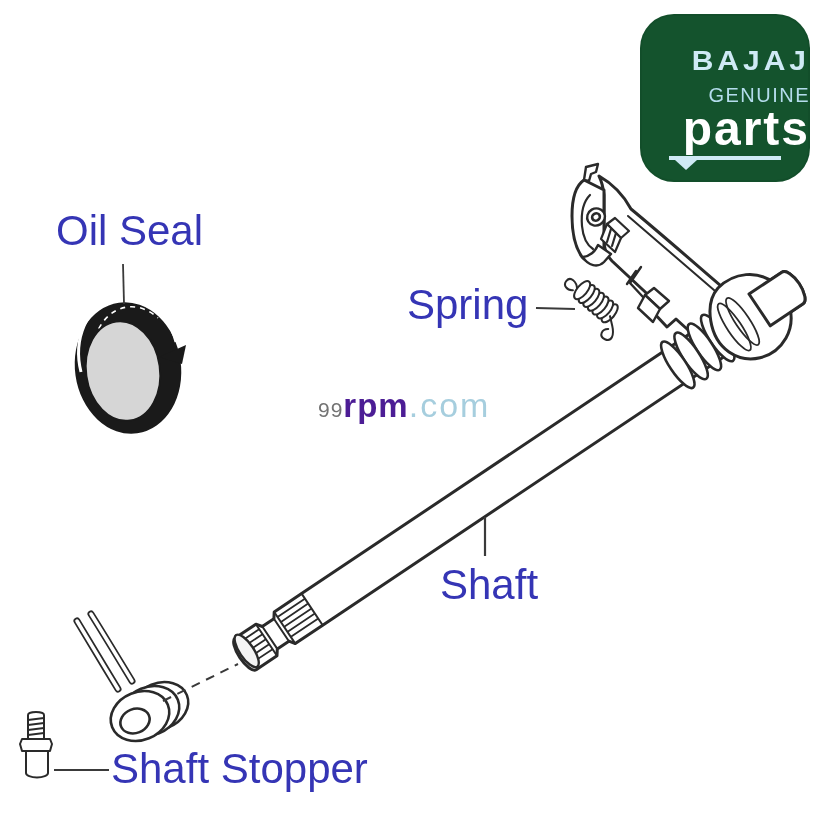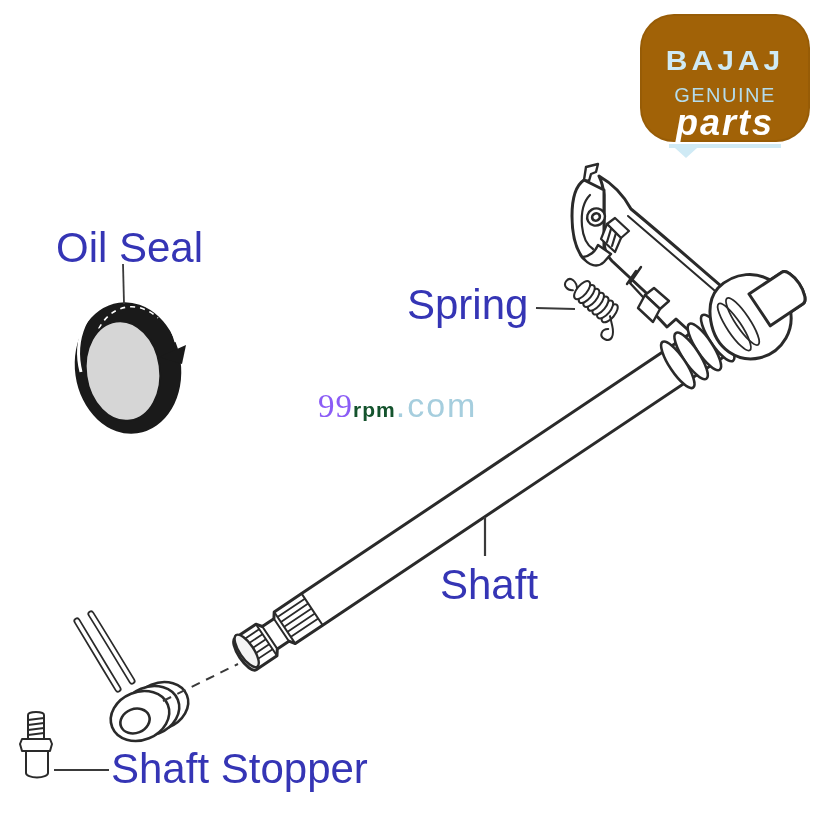--- a/index.html
+++ b/index.html
@@ -20,8 +20,8 @@
   #watermark .wm-word{color:#14532d;font-size:21px;font-weight:700;letter-spacing:1px;}
   #watermark .wm-tld{color:#a6cede;font-size:34px;font-weight:400;letter-spacing:2px;}
   #logo{
-    position:absolute;left:640px;top:14px;width:170px;height:128px;
-    background:#a16207;border-radius:34px;text-align:center;
+    position:absolute;left:640px;top:14px;width:170px;height:168px;
+    background:#14532d;border-radius:34px;text-align:right;
     box-shadow:inset 0 0 0 2px rgba(0,0,0,0.06);
   }
   #logo .brand{

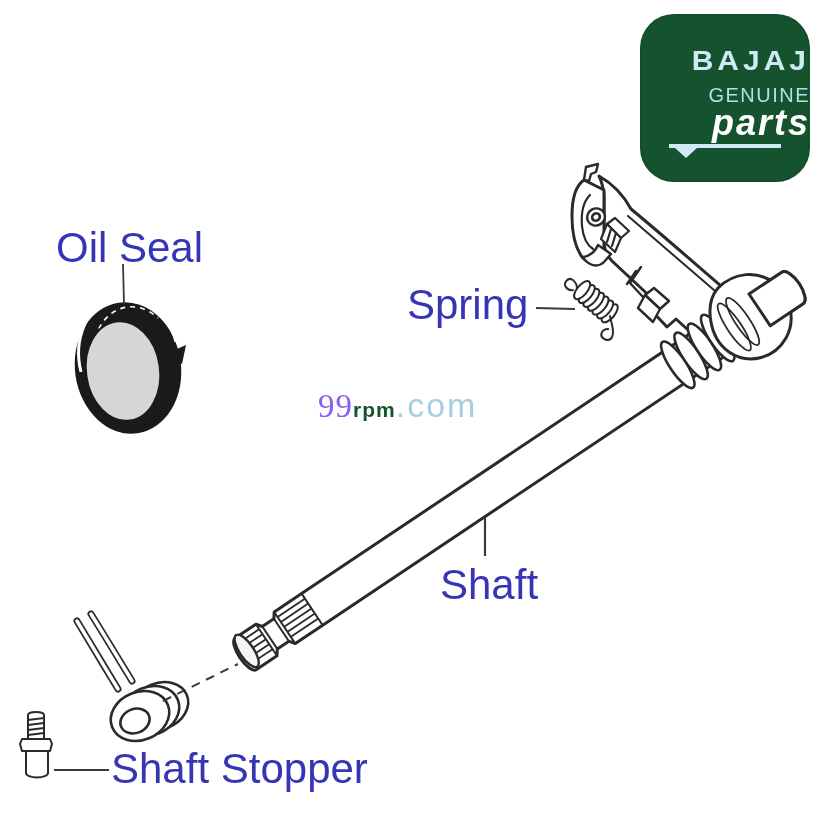--- a/index.html
+++ b/index.html
@@ -32,9 +32,8 @@
     margin-top:6px;color:#b4dcec;font-size:20px;font-weight:400;letter-spacing:1.5px;
   }
   #logo .parts{
-    margin-top:-2px;color:#ffffff;font-size:36px;font-weight:700;letter-spacing:2px;
+    margin-top:-2px;color:#ffffff;font-size:48px;font-weight:700;letter-spacing:2px;
     line-height:1;
-    font-style:italic;
   }
   #logo .underline{
     position:relative;width:112px;height:4px;background:#cfeaf5;margin:3px auto 0 auto;

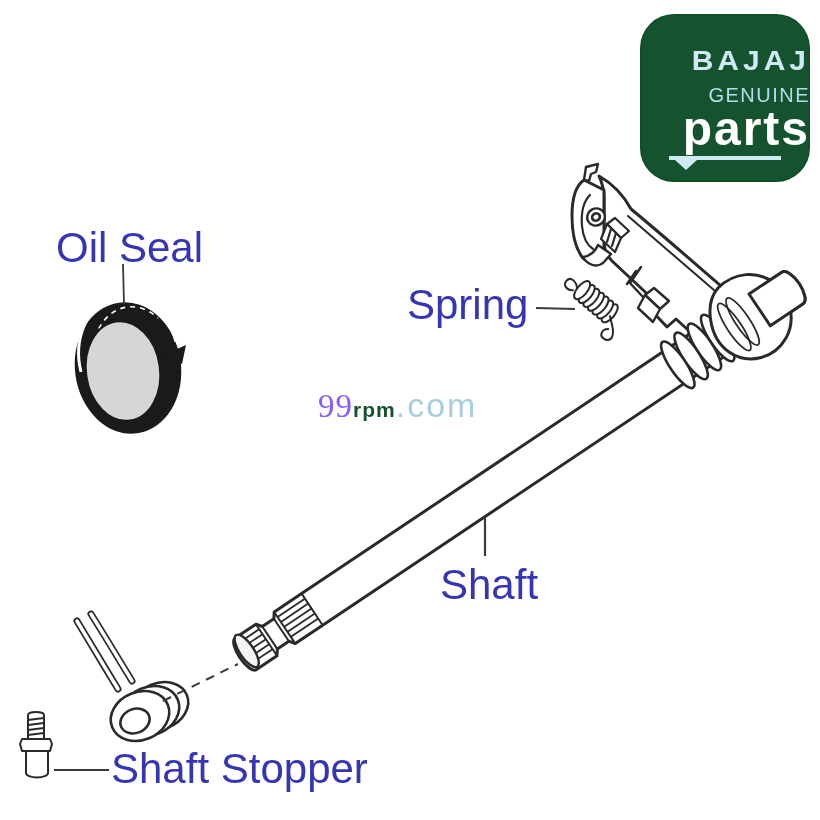--- a/index.html
+++ b/index.html
@@ -210,7 +210,7 @@
     </g>
   </svg>
 
-  <div class="part-label" style="left:56px;top:227px;">Oil Seal</div>
+  <div class="part-label" style="left:56px;top:210px;">Oil Seal</div>
   <div class="part-label" style="left:407px;top:284px;">Spring</div>
   <div class="part-label" style="left:440px;top:564px;">Shaft</div>
   <div class="part-label" style="left:111px;top:748px;">Shaft Stopper</div>

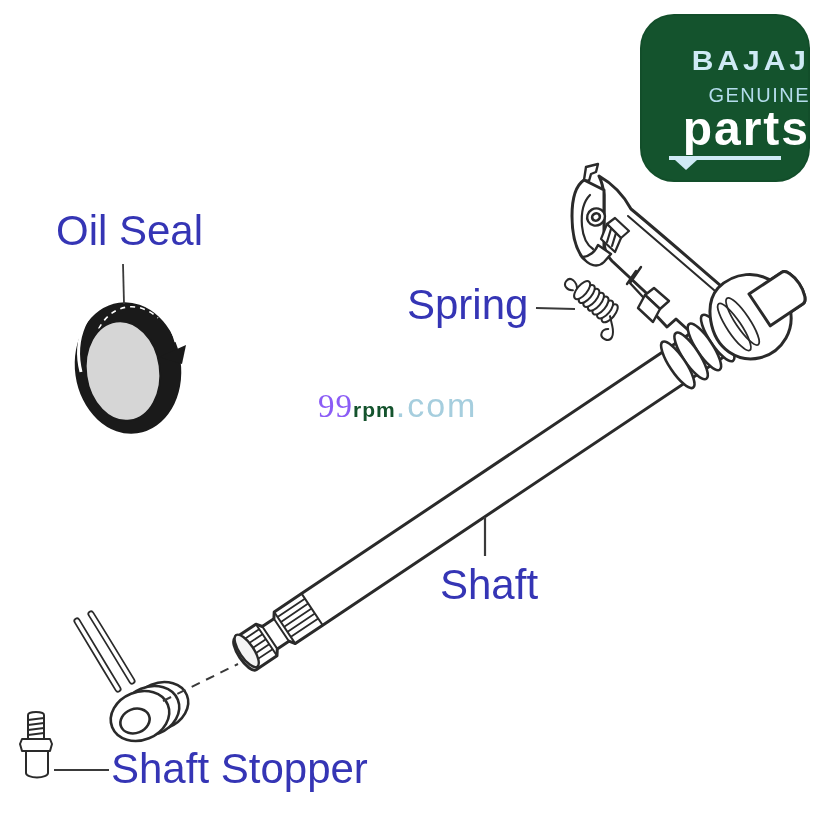--- a/index.html
+++ b/index.html
@@ -16,7 +16,7 @@
     position:absolute;left:318px;top:386px;display:flex;align-items:baseline;
     user-select:none;
   }
-  #watermark .wm-num{color:#8b5cf6;font-size:33px;font-weight:400;letter-spacing:1px;font-family:Liberation Serif, serif;}
+  #watermark .wm-num{color:#737373;font-size:21px;font-weight:400;letter-spacing:1px;}
   #watermark .wm-word{color:#14532d;font-size:21px;font-weight:700;letter-spacing:1px;}
   #watermark .wm-tld{color:#a6cede;font-size:34px;font-weight:400;letter-spacing:2px;}
   #logo{

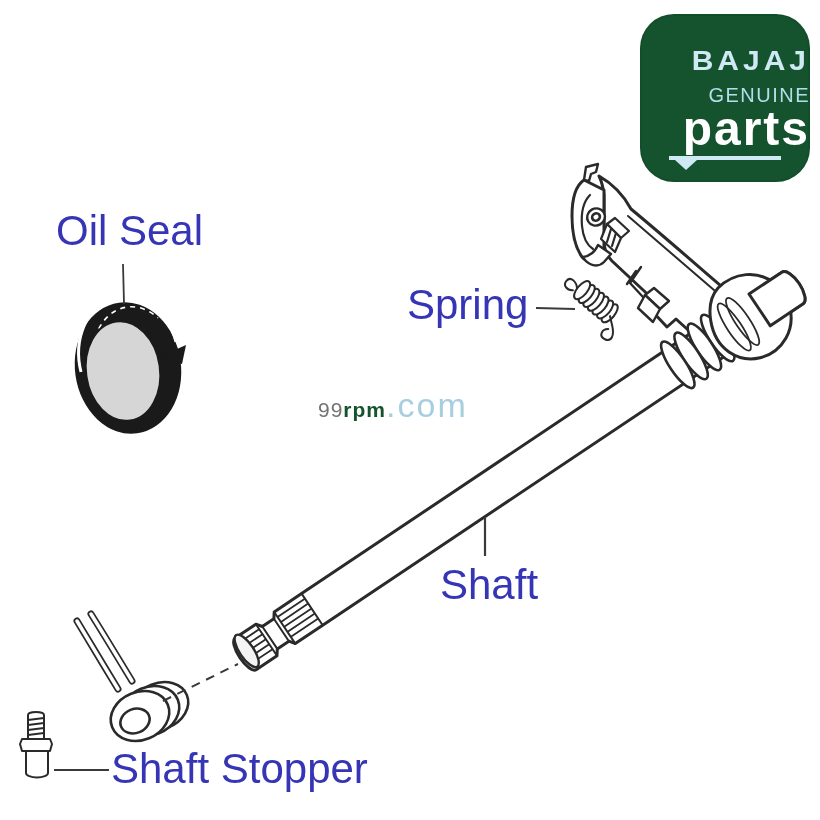--- a/index.html
+++ b/index.html
@@ -17,7 +17,7 @@
     user-select:none;
   }
   #watermark .wm-num{color:#737373;font-size:21px;font-weight:400;letter-spacing:1px;}
-  #watermark .wm-word{color:#14532d;font-size:21px;font-weight:700;letter-spacing:1px;}
+  #watermark .wm-word{color:#4c1d95;font-size:33px;font-weight:700;letter-spacing:1px;}
   #watermark .wm-tld{color:#a6cede;font-size:34px;font-weight:400;letter-spacing:2px;}
   #logo{
     position:absolute;left:640px;top:14px;width:170px;height:168px;

